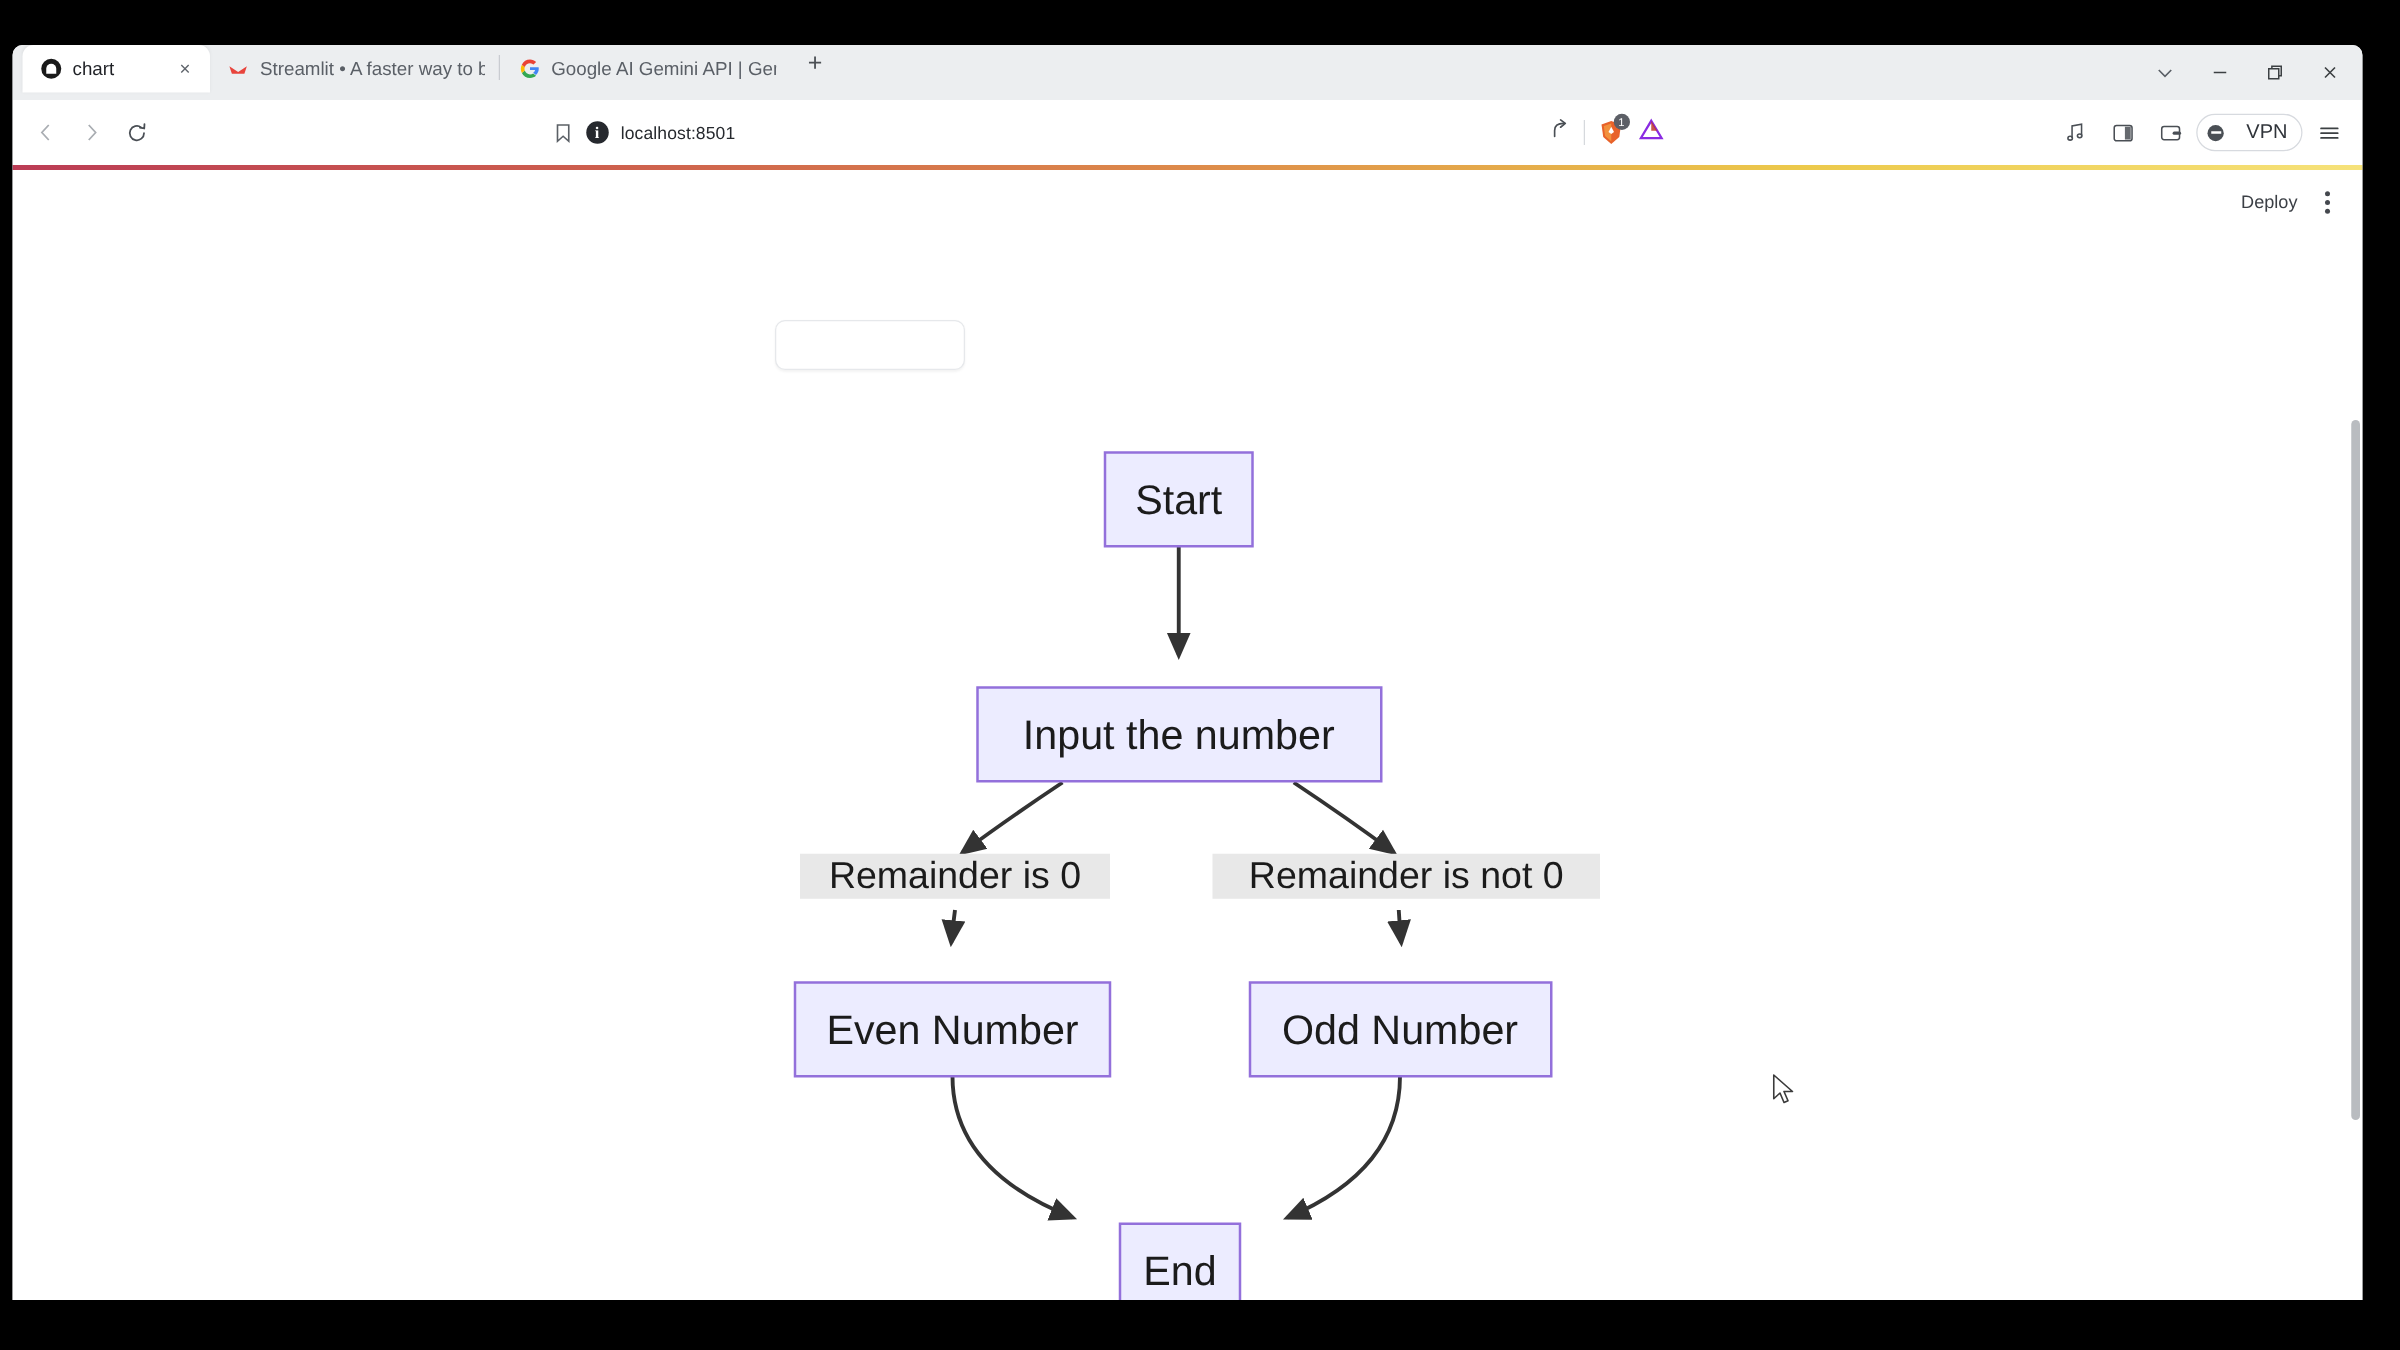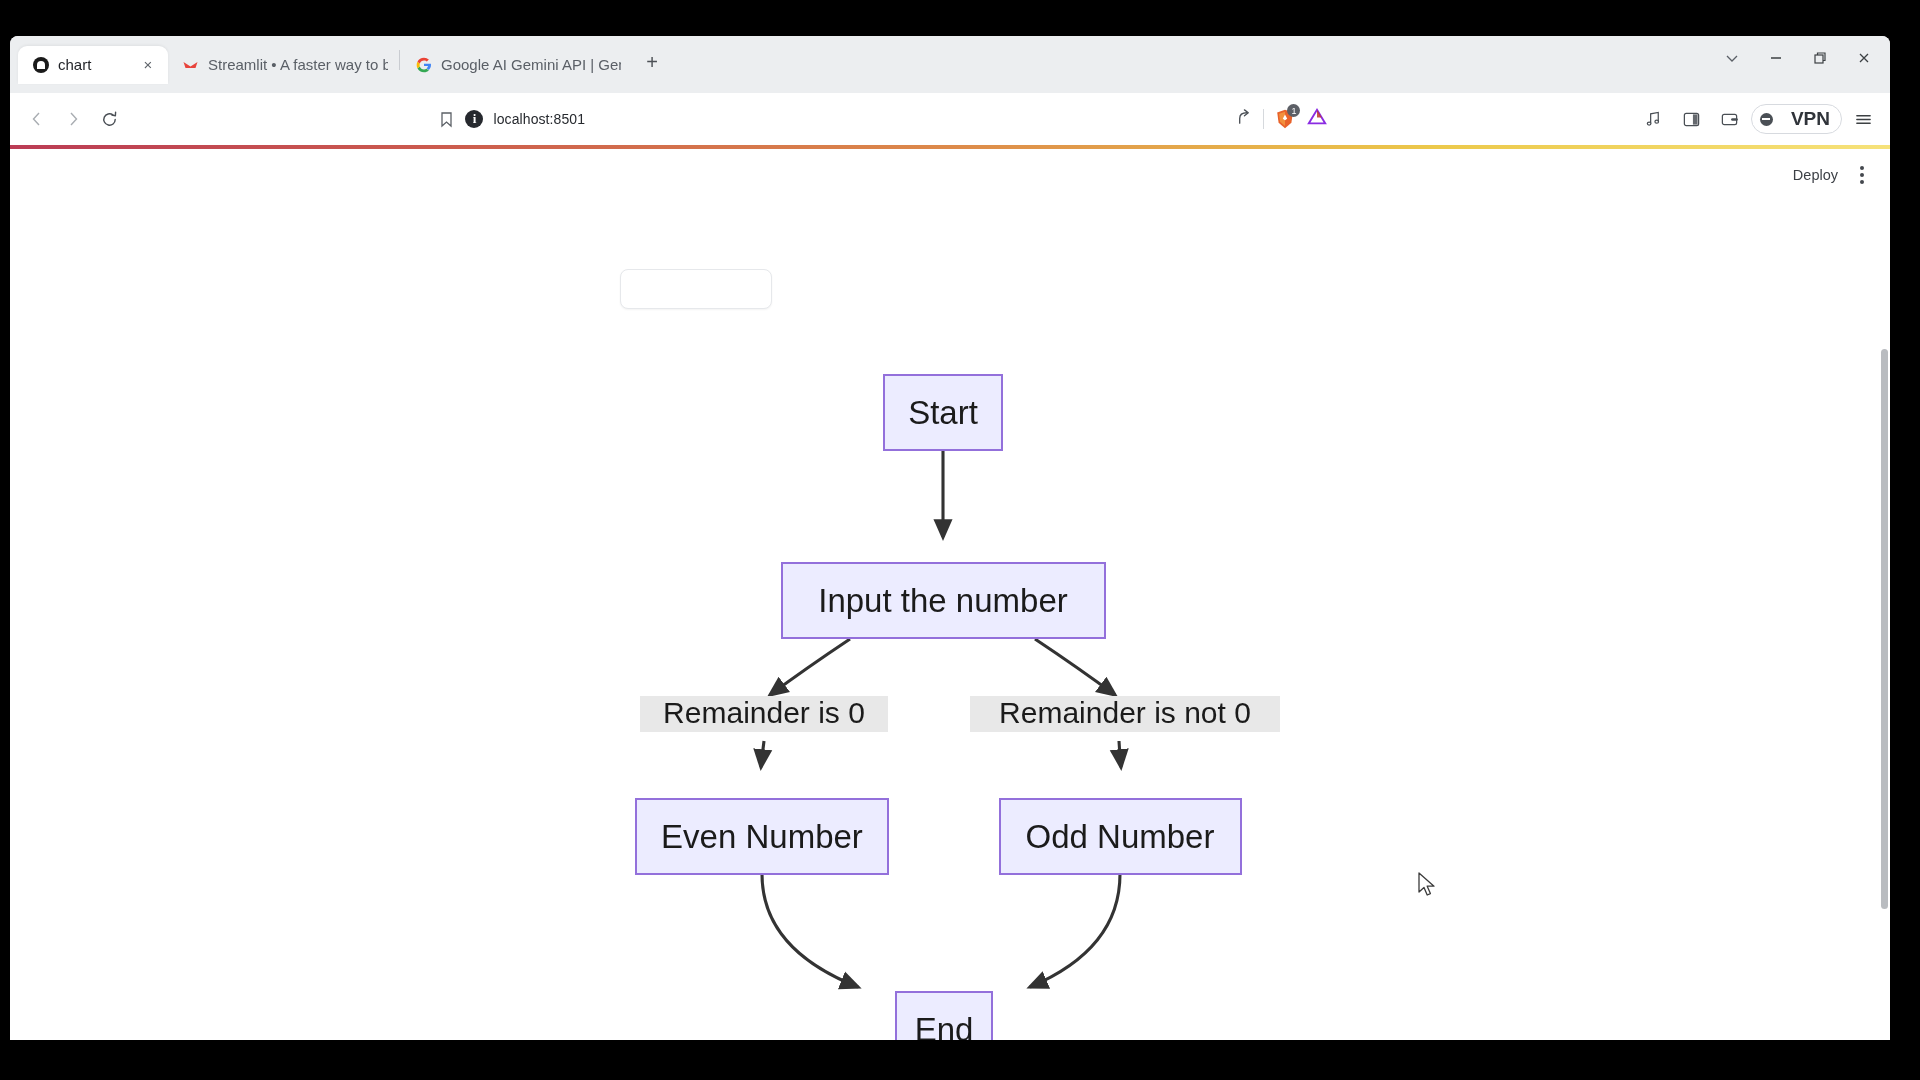--- a/index.html
+++ b/index.html
@@ -30,10 +30,10 @@
   
   .tabstrip {
     position: relative;
-    height: 57px;
+    height: 44px;
     background: #eceef0;
     display: flex;
-    align-items: center;
+    align-items: flex-start;
     padding-left: 8px;
   }
   .tab {

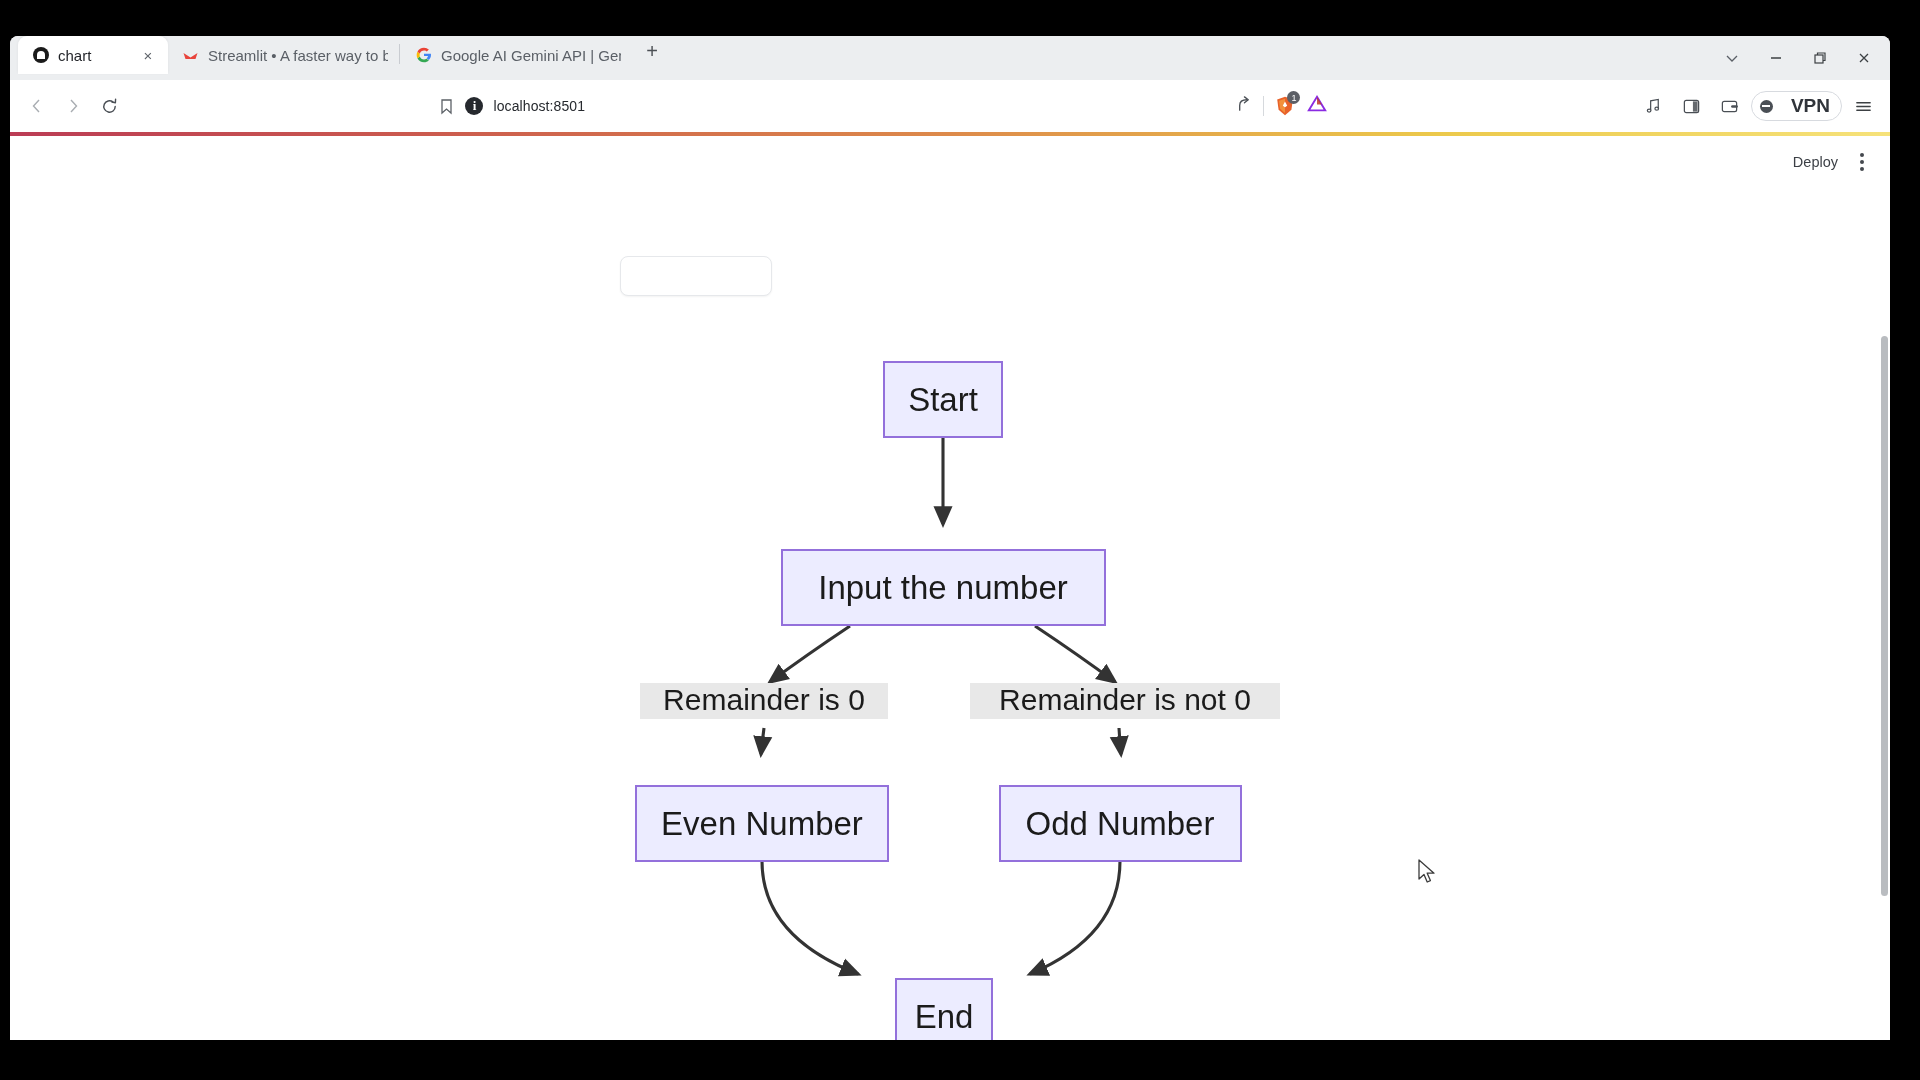--- a/index.html
+++ b/index.html
@@ -190,9 +190,8 @@
     padding: 0 11px 0 8px;
     border: 1px solid #d7dadf;
     border-radius: 15px;
-    font-size: 19px;
+    font-size: 16px;
     color: #30343a;
-    font-weight: bold;
   }
   .vpn-dot {
     width: 13px;height:13px;border-radius:50%;

